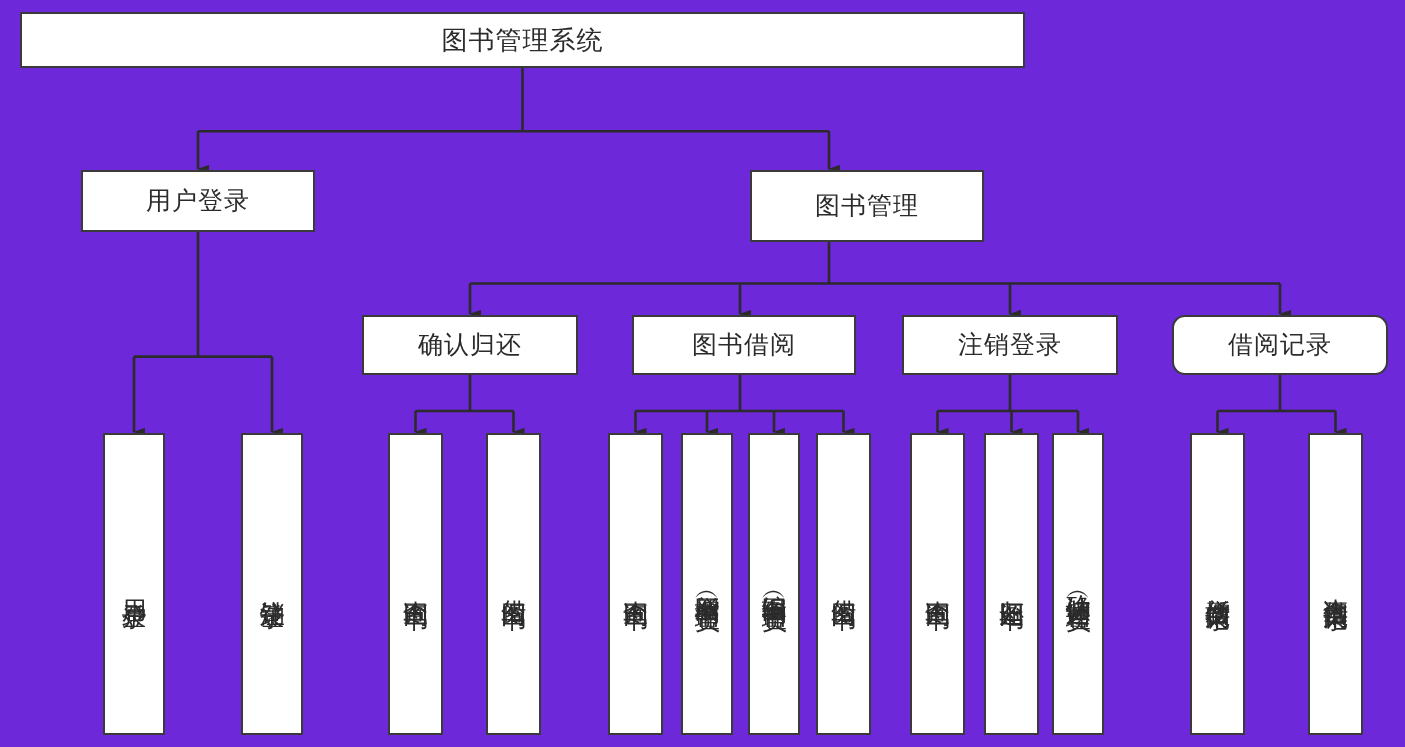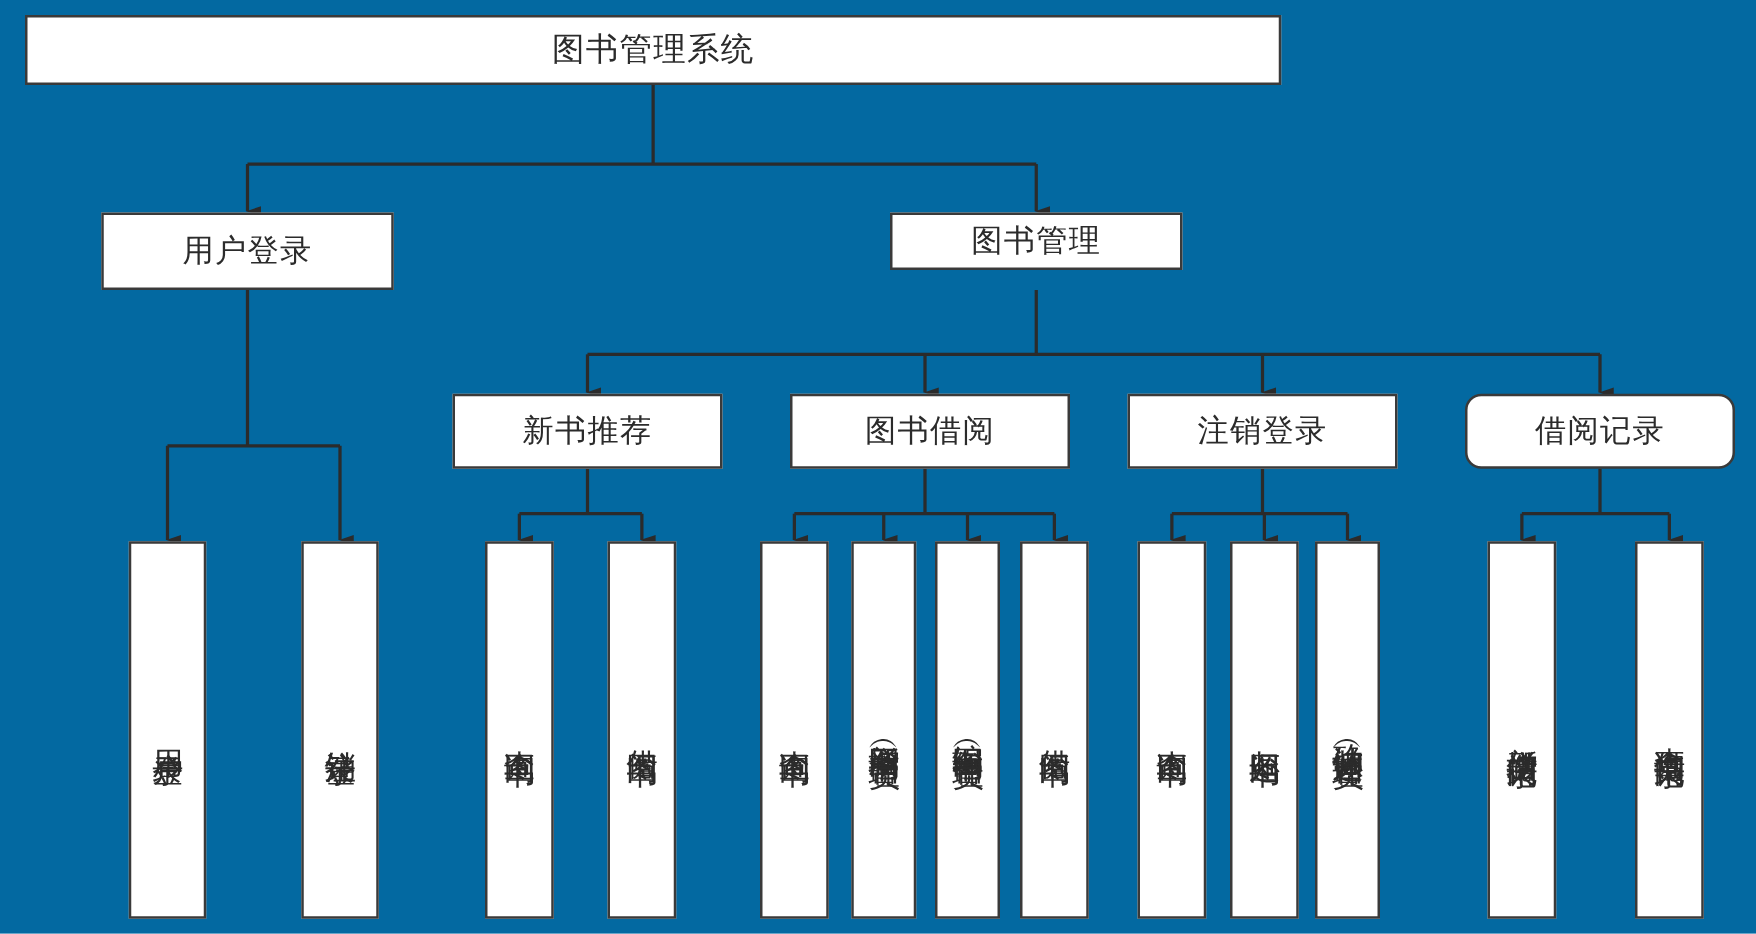--- a/index.html
+++ b/index.html
@@ -14,7 +14,7 @@
     position: relative;
     width: 1405px;
     height: 747px;
-    background: #0369a1;
+    background: #6d28d9;
     overflow: hidden;
   }
   #connectors {

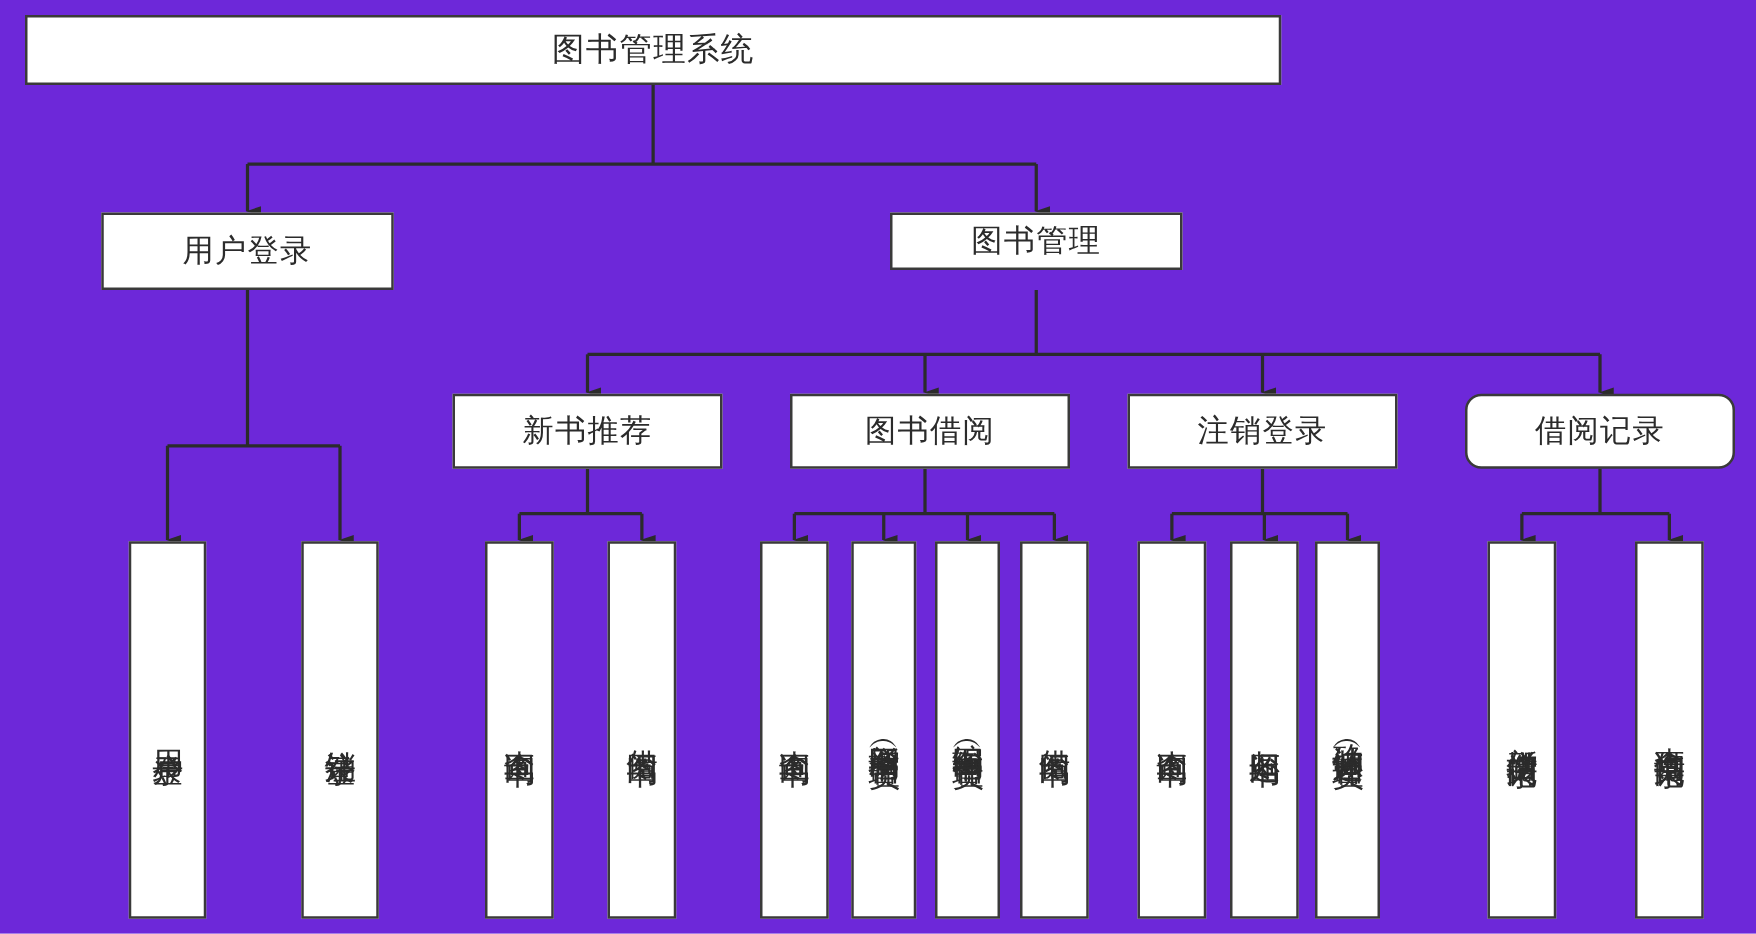--- a/index.html
+++ b/index.html
@@ -124,7 +124,7 @@
       <div class="node horiz lv2" style="left: 81px; top: 170px; width: 234px; height: 62px;">
         <span class="hlabel">用户登录</span>
       </div>
-      <div class="node horiz lv2" style="left: 712px; top: 170px; width: 234px; height: 46px;">
+      <div class="node horiz lv2" style="left: 750px; top: 170px; width: 234px; height: 72px;">
         <span class="hlabel">图书管理</span>
       </div>
       <div class="node horiz lv3" style="left: 362px; top: 315px; width: 216px; height: 60px;">

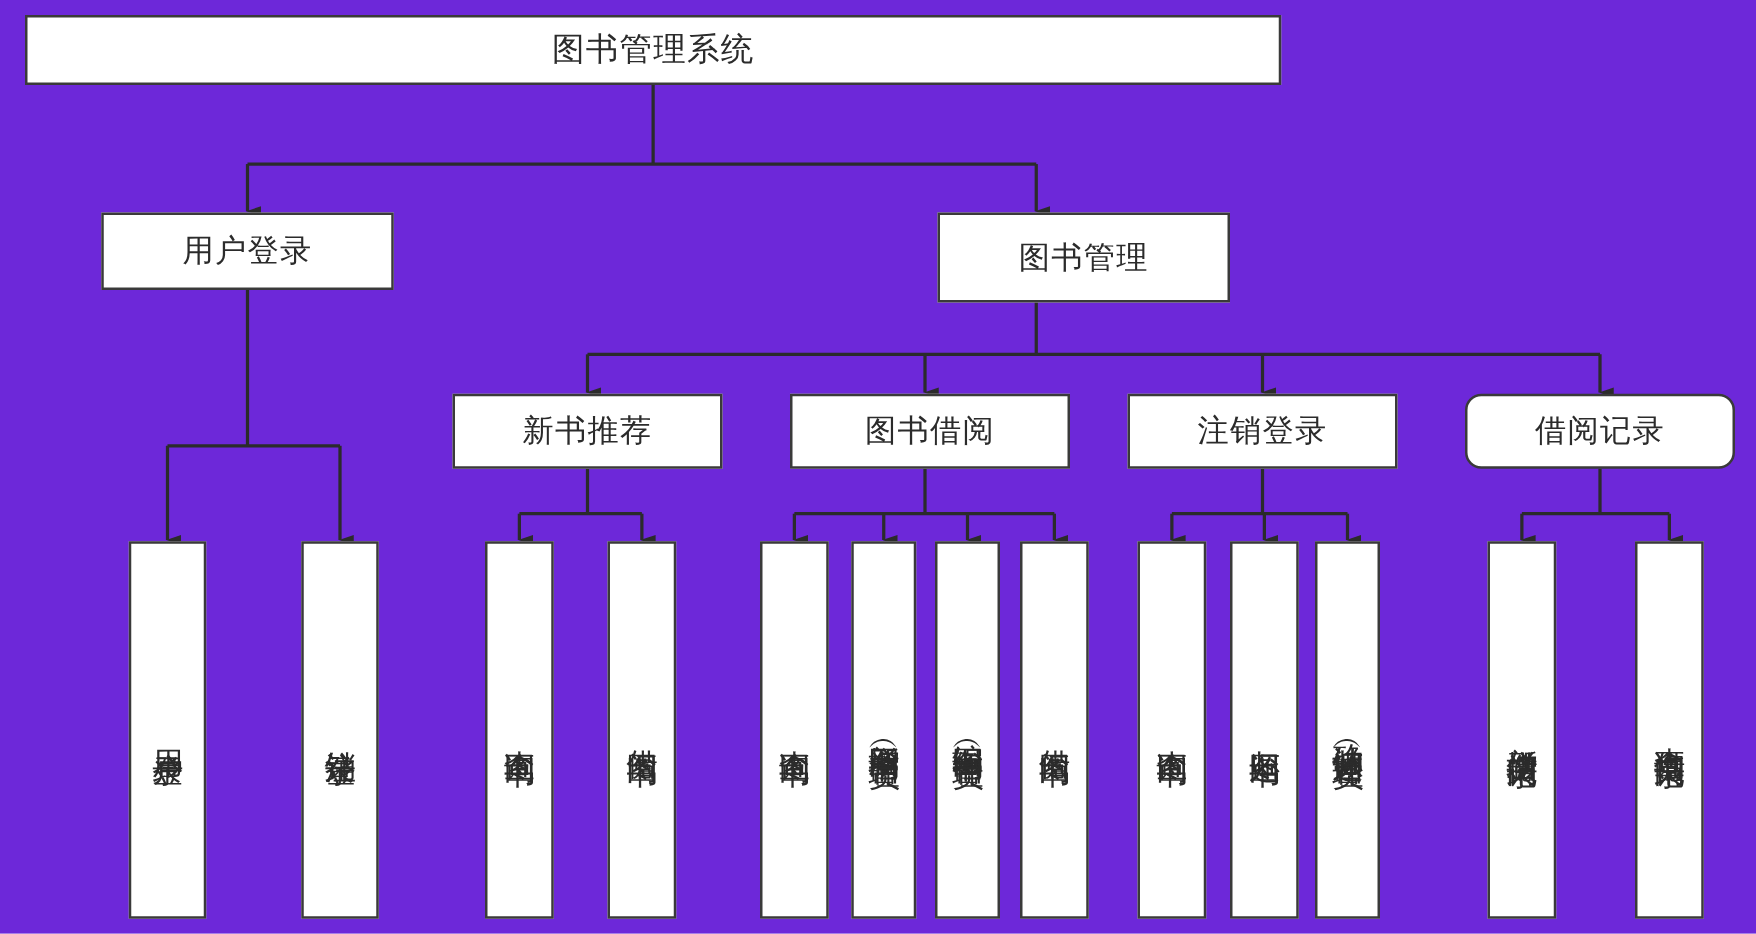--- a/index.html
+++ b/index.html
@@ -128,7 +128,7 @@
         <span class="hlabel">图书管理</span>
       </div>
       <div class="node horiz lv3" style="left: 362px; top: 315px; width: 216px; height: 60px;">
-        <span class="hlabel">新书推荐</span>
+        <span class="hlabel">确认归还</span>
       </div>
       <div class="node horiz lv3" style="left: 632px; top: 315px; width: 224px; height: 60px;">
         <span class="hlabel">图书借阅</span>

